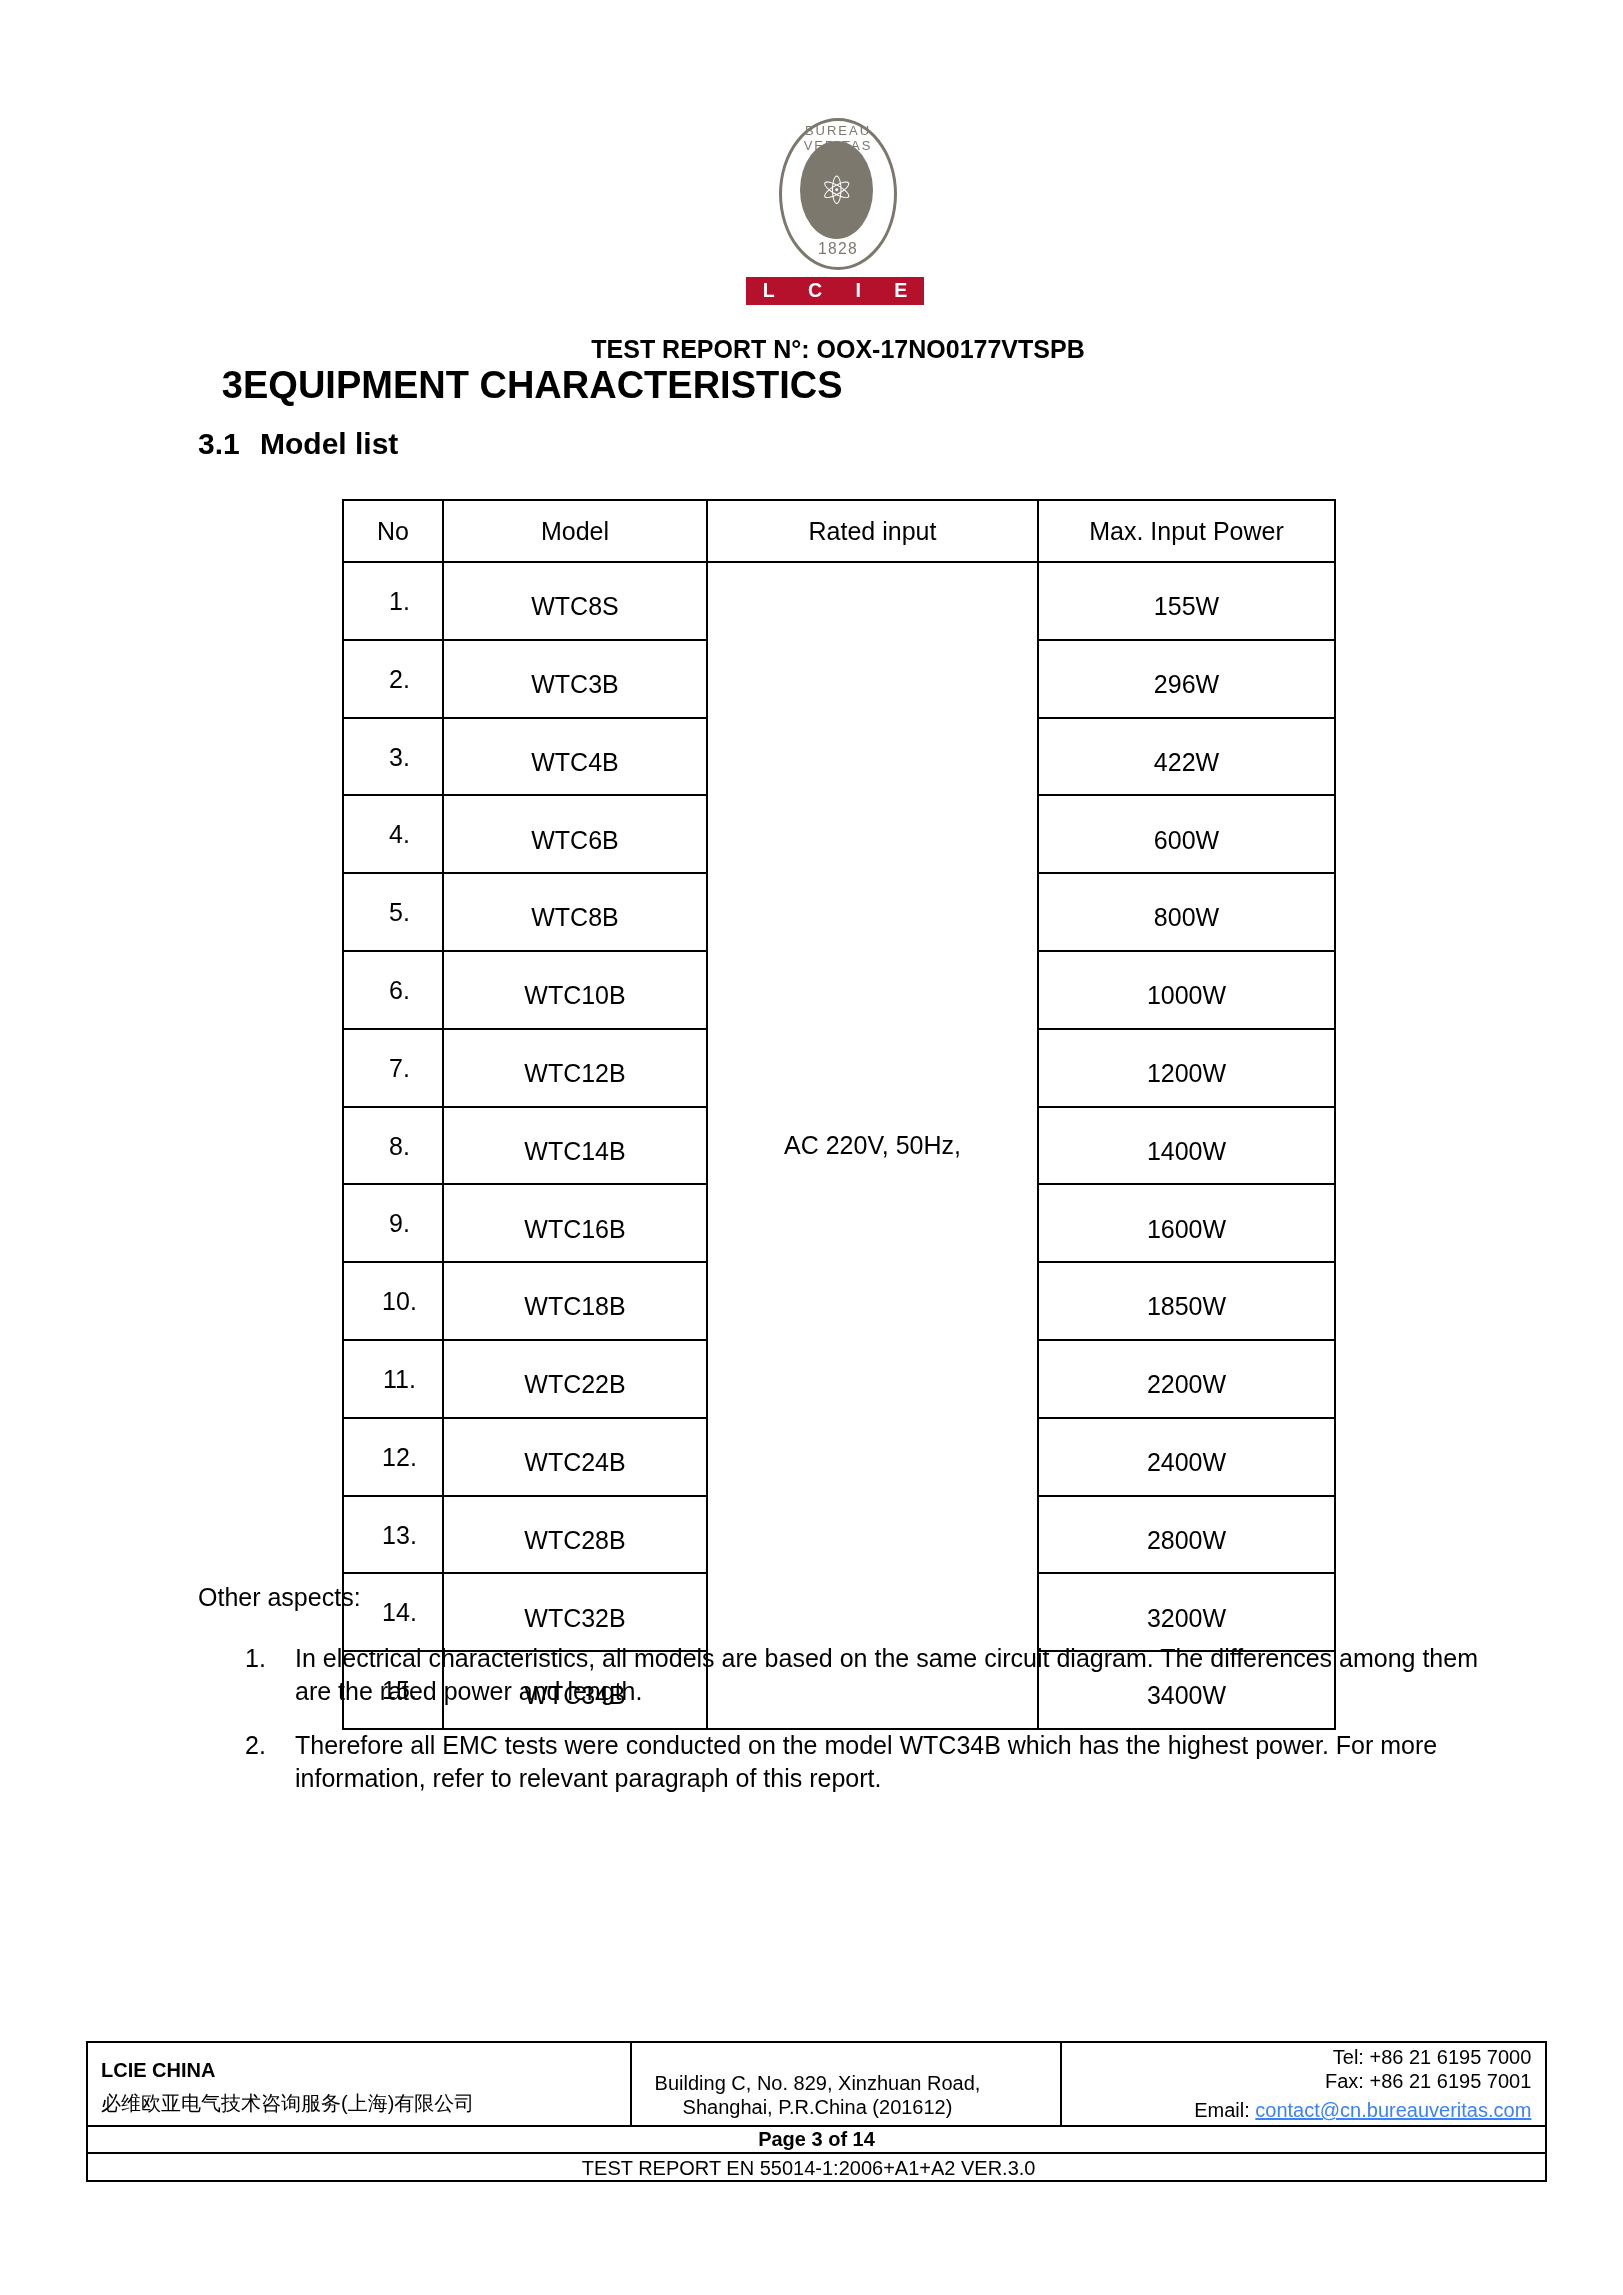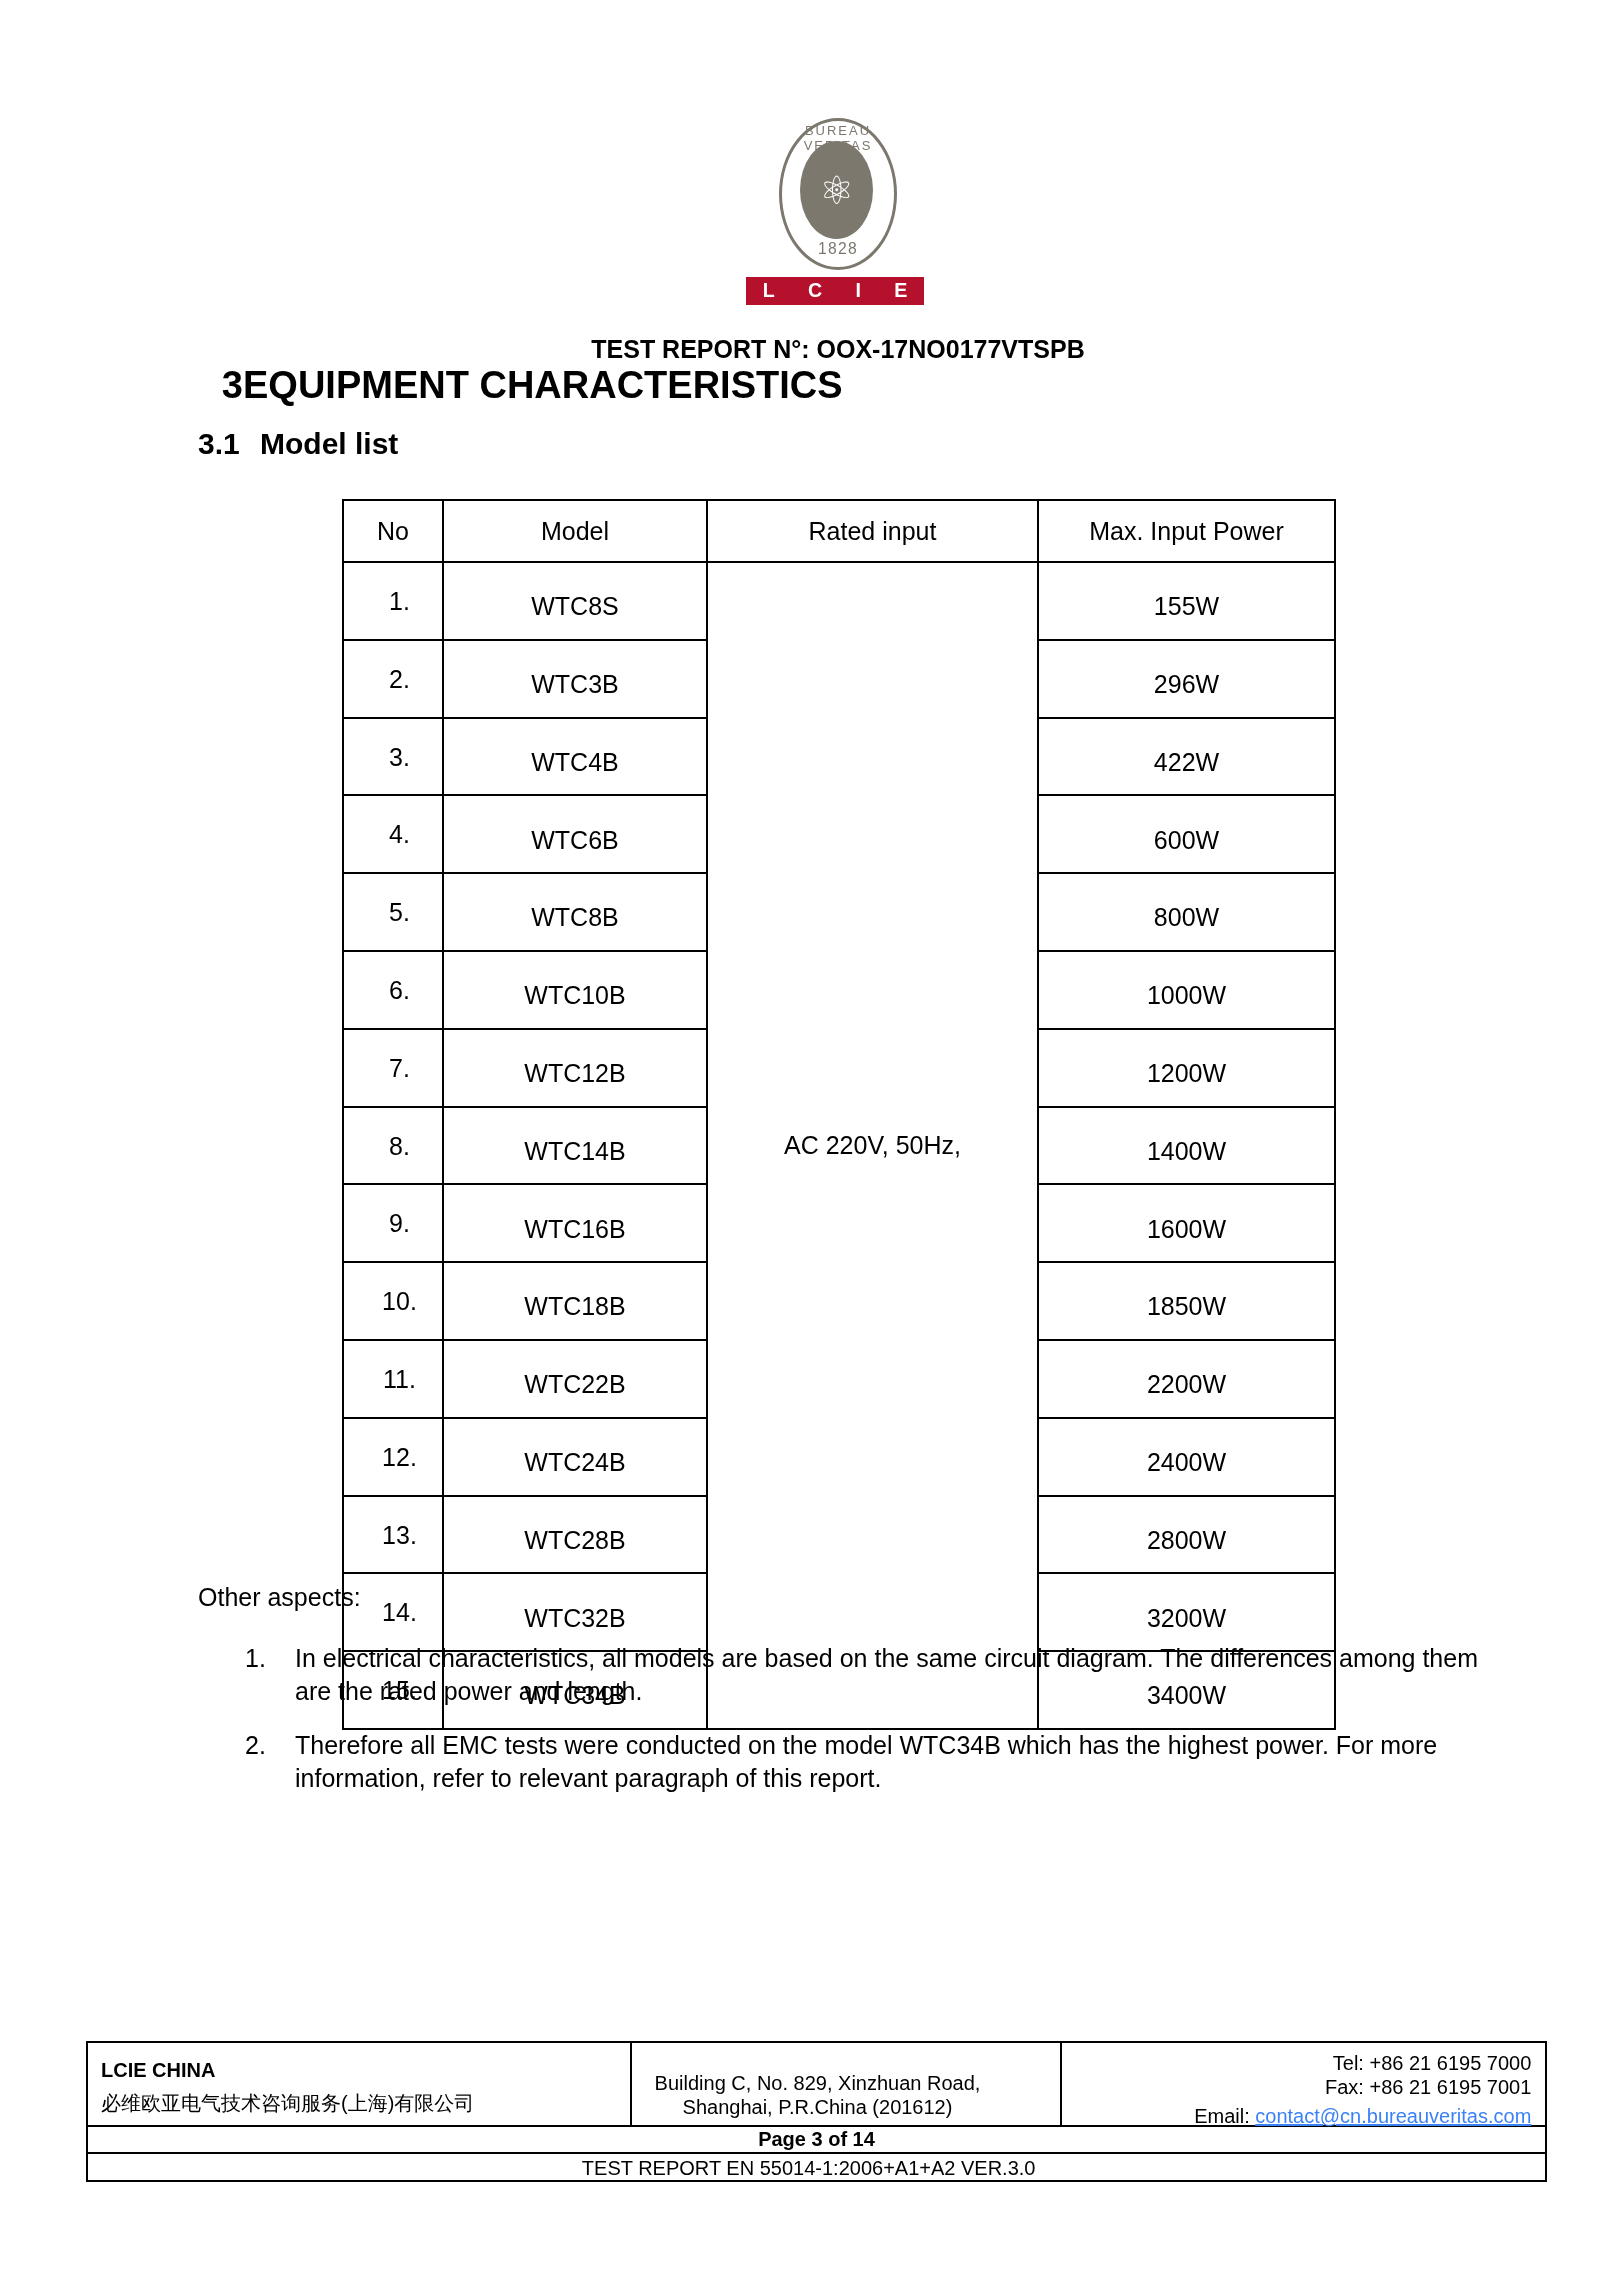--- a/index.html
+++ b/index.html
@@ -79,7 +79,7 @@
     .f-row3 { position: absolute; left: 0; top: 111px; width: 100%; height: 29px; text-align: center; line-height: 29px; padding-right: 15.7px; box-sizing: border-box; }
     .f-c1 { position: absolute; left: 0; top: 0; width: 544px; height: 100%; border-right: 2px solid #000; box-sizing: border-box; padding-left: 13px; }
     .f-c2 { position: absolute; left: 487px; top: 0; width: 487px; height: 100%; border-right: 2px solid #000; box-sizing: border-box; text-align: center; padding-top: 28px; line-height: 24px; }
-    .f-c3 { position: absolute; left: 974px; top: 0; width: 485px; height: 100%; text-align: right; padding-right: 15.7px; box-sizing: border-box; line-height: 24px; padding-top: 8px; }
+    .f-c3 { position: absolute; left: 974px; top: 0; width: 485px; height: 100%; text-align: right; padding-right: 15.7px; box-sizing: border-box; line-height: 24px; padding-top: 2px; }
     .f-company { font-weight: bold; margin-top: 15.7px; }
     .f-cn { margin-top: 7.9px; }
     .email-link { color: #3b82f6; text-decoration: underline; }

